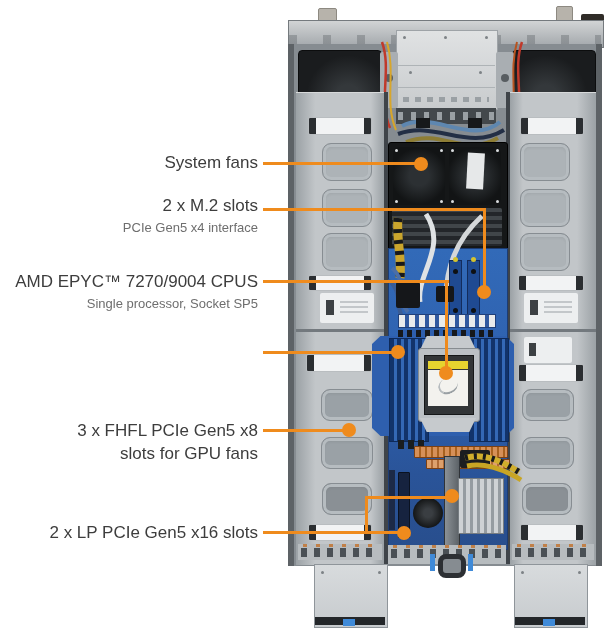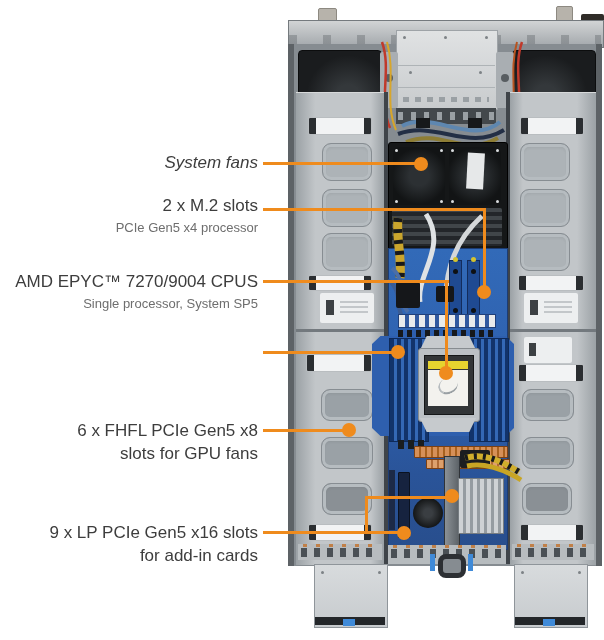--- a/index.html
+++ b/index.html
@@ -242,7 +242,7 @@
   <div class="cline" style="left:365px;top:496px;width:82px;height:3px;"></div>
   <div class="cdot" style="left:445px;top:489px;"></div>
 
-  <div class="lbl" style="top:151px;font-style:italic;">
+  <div class="lbl" style="top:151px;">
     <div>System fans</div>
   </div>
   <div class="lbl" style="top:194px;">

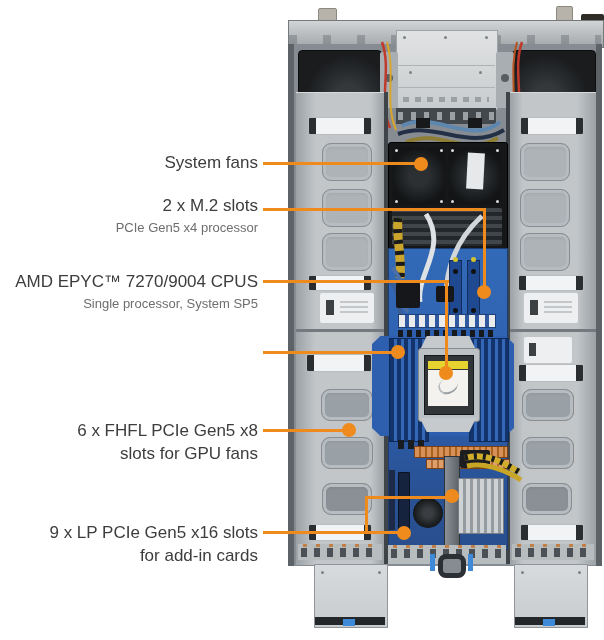--- a/index.html
+++ b/index.html
@@ -247,7 +247,7 @@
   </div>
   <div class="lbl" style="top:194px;">
     <div>2 x M.2 slots</div>
-    <div class="sub">PCIe Gen5 x4 processor</div>
+    <div class="sub">PCIe Gen5 x4 interface</div>
   </div>
   <div class="lbl" style="top:270px;">
     <div>AMD EPYC™ 7270/9004 CPUS</div>

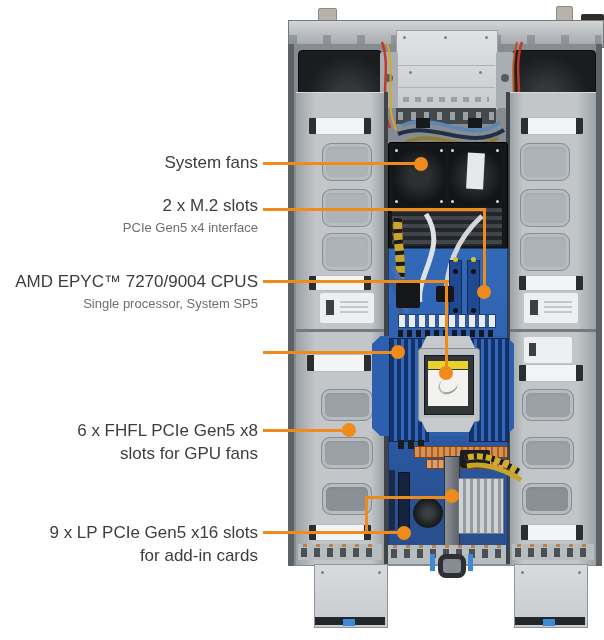--- a/index.html
+++ b/index.html
@@ -251,7 +251,7 @@
   </div>
   <div class="lbl" style="top:270px;">
     <div>AMD EPYC™ 7270/9004 CPUS</div>
-    <div class="sub">Single processor, System SP5</div>
+    <div class="sub">Single processor, Socket SP5</div>
   </div>
   <div class="lbl" style="top:341px;">
   </div>

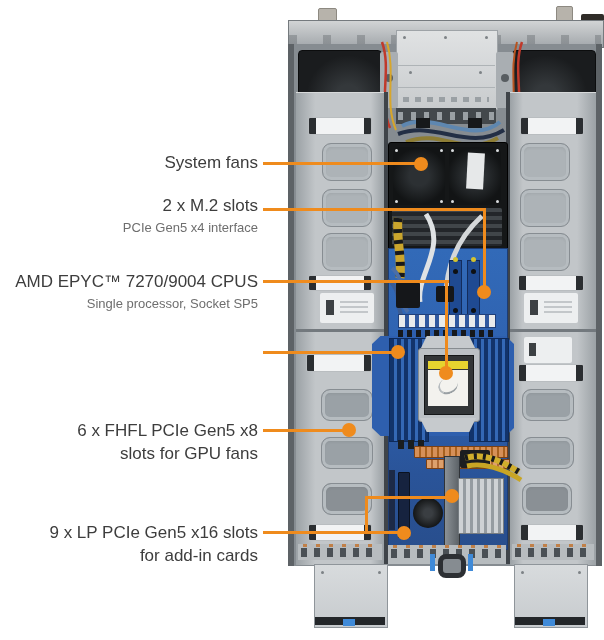--- a/index.html
+++ b/index.html
@@ -256,7 +256,7 @@
   <div class="lbl" style="top:341px;">
   </div>
   <div class="lbl" style="top:419px;">
-    <div>6 x FHFL PCIe Gen5 x8</div>
+    <div>3 x FHFL PCIe Gen5 x8</div>
     <div>slots for GPU fans</div>
   </div>
   <div class="lbl" style="top:521px;">

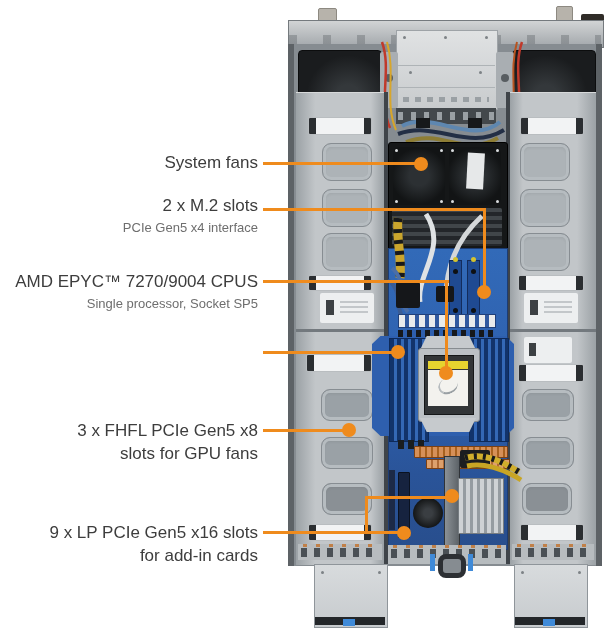--- a/index.html
+++ b/index.html
@@ -260,7 +260,7 @@
     <div>slots for GPU fans</div>
   </div>
   <div class="lbl" style="top:521px;">
-    <div>9 x LP PCIe Gen5 x16 slots</div>
+    <div>2 x LP PCIe Gen5 x16 slots</div>
     <div>for add-in cards</div>
   </div>
 

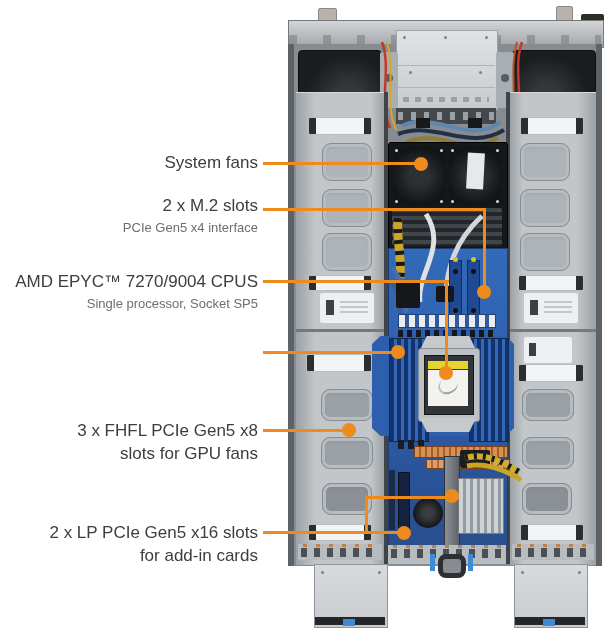--- a/index.html
+++ b/index.html
@@ -261,7 +261,6 @@
   </div>
   <div class="lbl" style="top:521px;">
     <div>2 x LP PCIe Gen5 x16 slots</div>
-    <div>for add-in cards</div>
   </div>
 
 </div>

